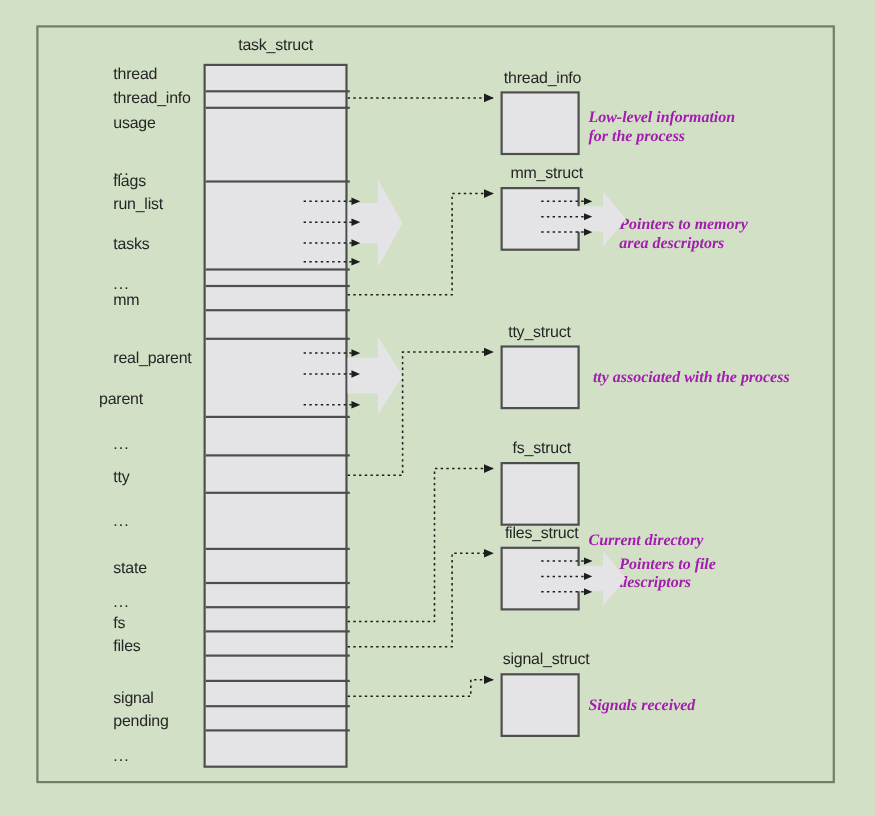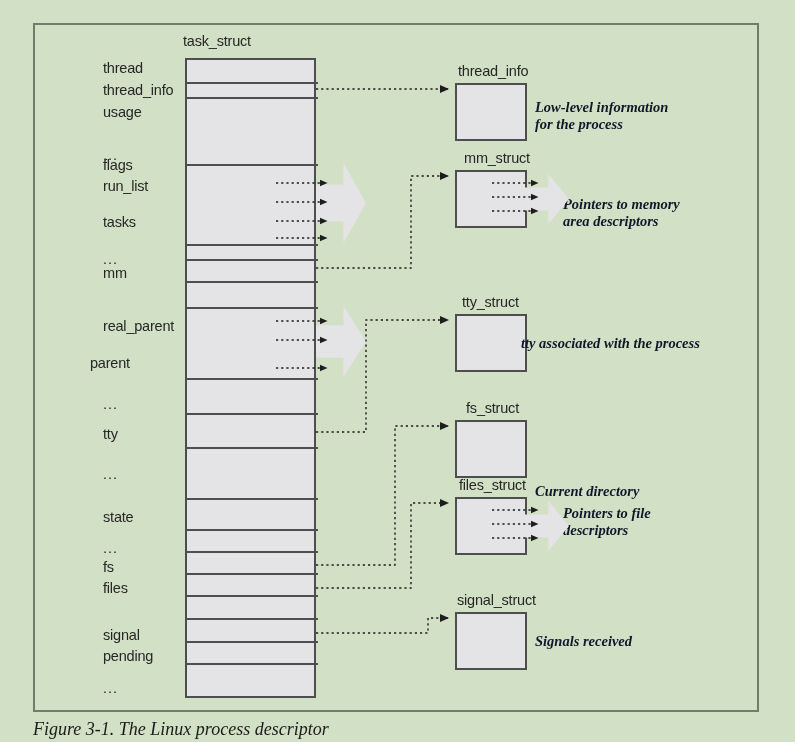--- a/index.html
+++ b/index.html
@@ -35,7 +35,7 @@
     position: absolute;
     left: 183px; top: 33px;
     width: 135px;
-    text-align: left;
+    text-align: center;
     font-size: 14.5px;
     color: #262626;
     letter-spacing: -0.2px;

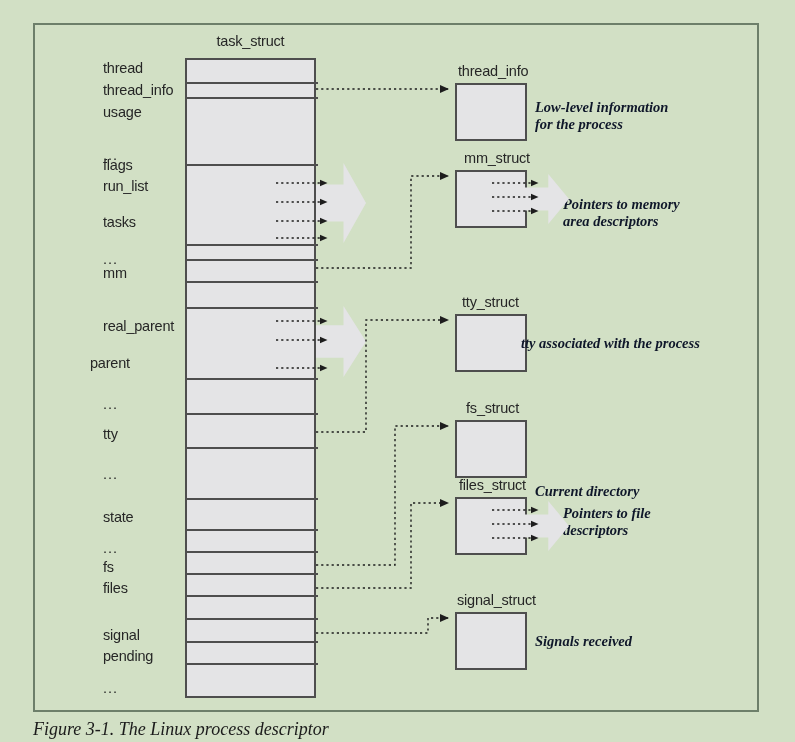--- a/index.html
+++ b/index.html
@@ -86,7 +86,7 @@
     font-weight: bold;
     font-size: 14.5px;
     line-height: 17px;
-    color: #0f172a;
+    color: #a21caf;
     white-space: pre-line;
   }
 

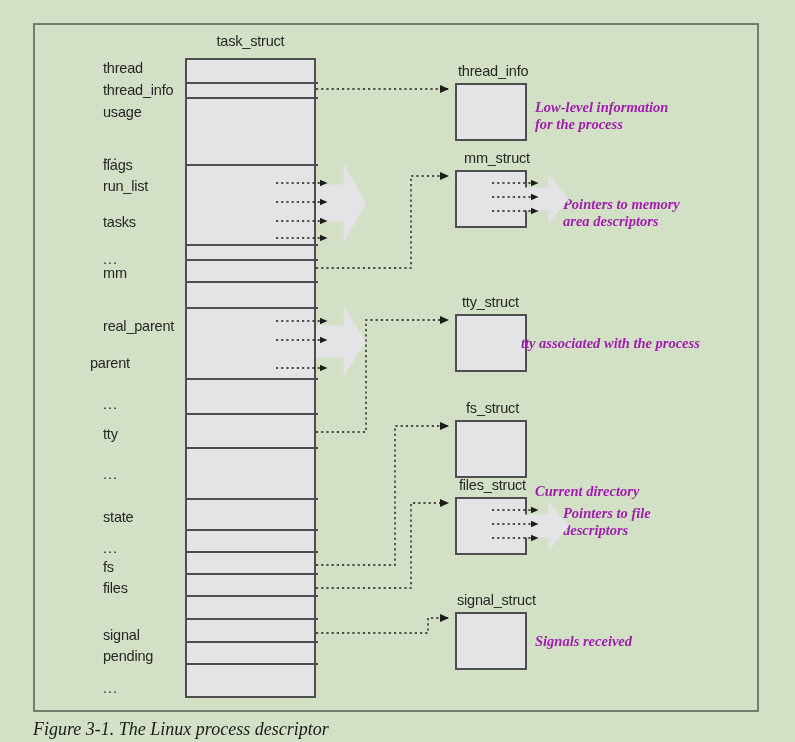--- a/index.html
+++ b/index.html
@@ -175,7 +175,7 @@
 area descriptors</div>
       <div class="rtitle" style="left: 462px; top: 294px;">tty_struct</div>
       <div class="rbox" style="left: 455px; top: 314px; width: 72px; height: 58px;"></div>
-      <div class="rdesc" style="left: 521px; top: 335px; font-style: italic;">tty associated with the process</div>
+      <div class="rdesc" style="left: 539px; top: 335px; font-style: italic;">tty associated with the process</div>
       <div class="rtitle" style="left: 466px; top: 400px;">fs_struct</div>
       <div class="rbox" style="left: 455px; top: 420px; width: 72px; height: 58px;"></div>
       <div class="rdesc" style="left: 535px; top: 441px; margin-top: 42px;">Current directory</div>

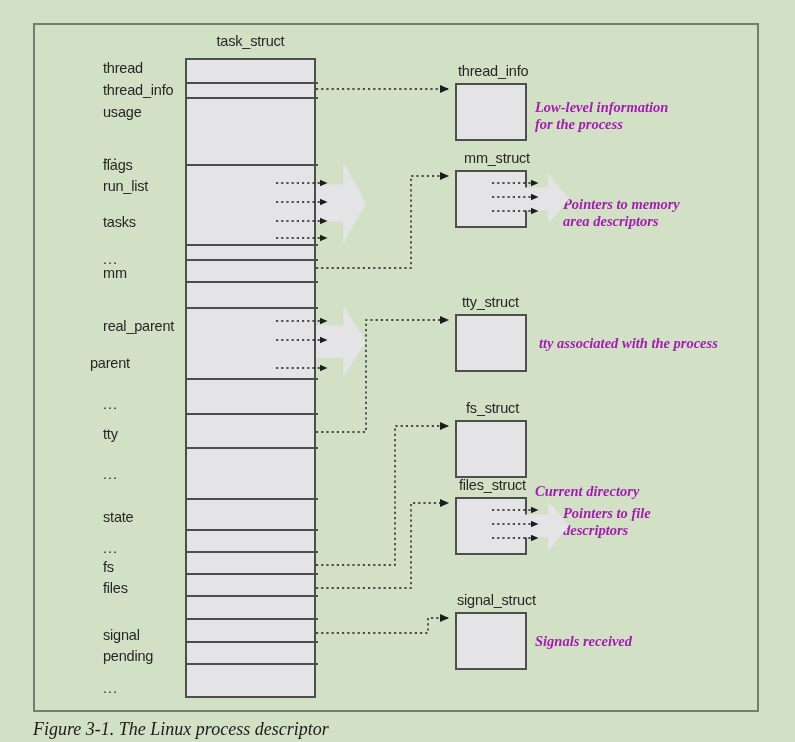--- a/index.html
+++ b/index.html
@@ -228,7 +228,6 @@
       </g>
   </svg>
 
-  <div id="caption">Figure 3-1. The Linux process descriptor</div>
 </div>
 
 </body></html>

